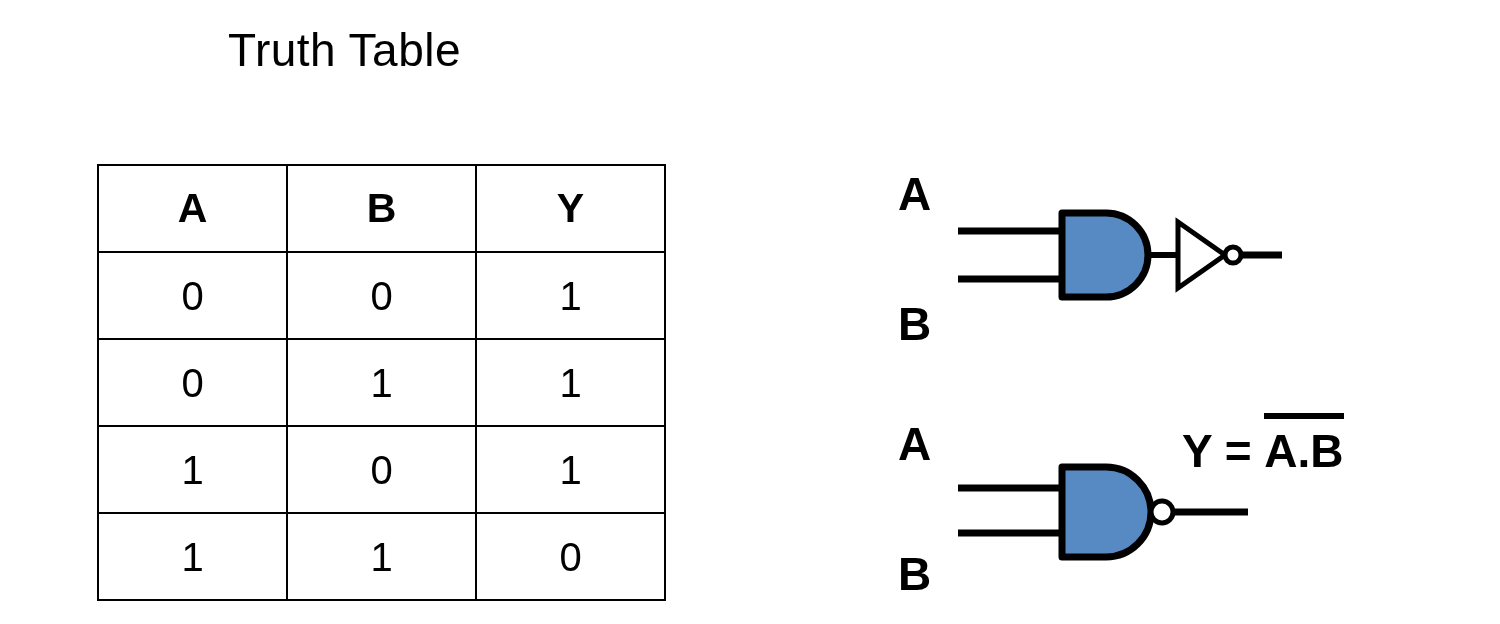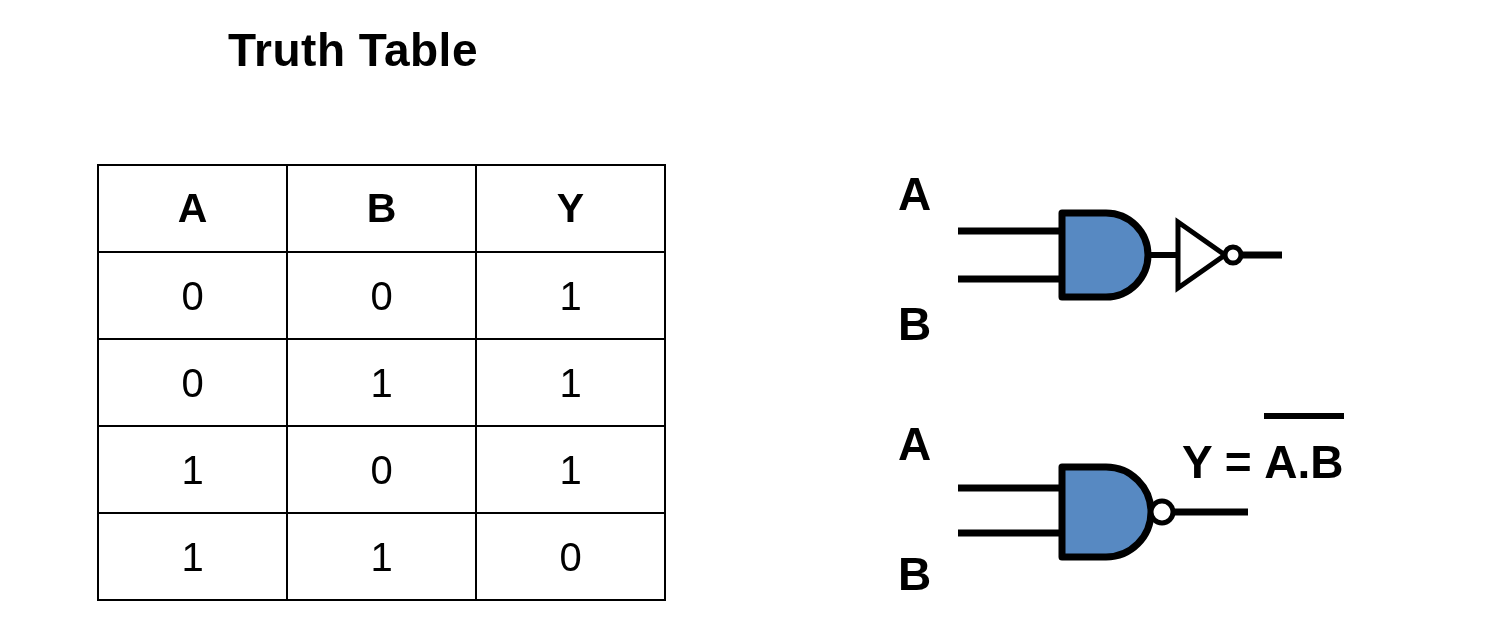--- a/index.html
+++ b/index.html
@@ -23,7 +23,7 @@
     left: 228px;
     top: 27px;
     font-size: 46px;
-    font-weight: bold;
+    font-weight: normal;
     letter-spacing: 0.5px;
     line-height: 1;
     white-space: nowrap;

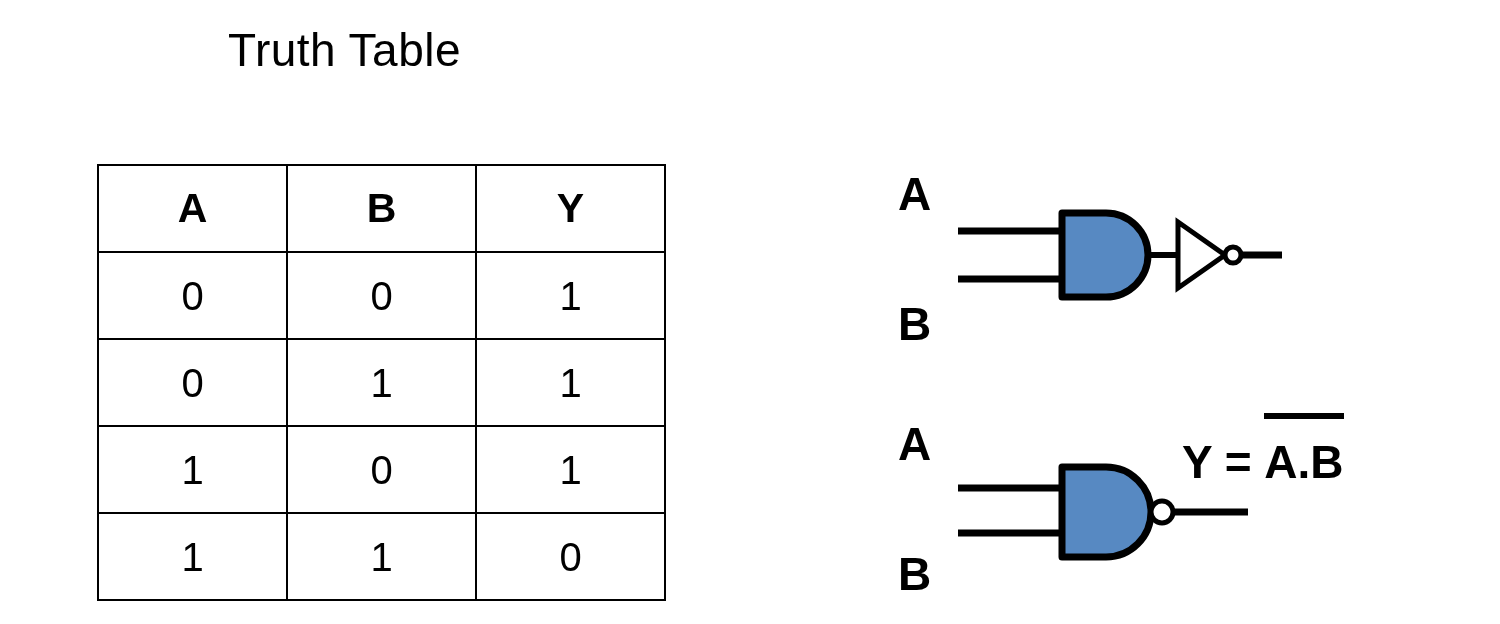--- a/index.html
+++ b/index.html
@@ -129,7 +129,7 @@
   #equation .eq-lhs { }
   #equation .overbar {
     border-top: 6px solid #000000;
-    padding-top: 20px;
+    padding-top: 9px;
     display: inline-block;
   }
 </style>

